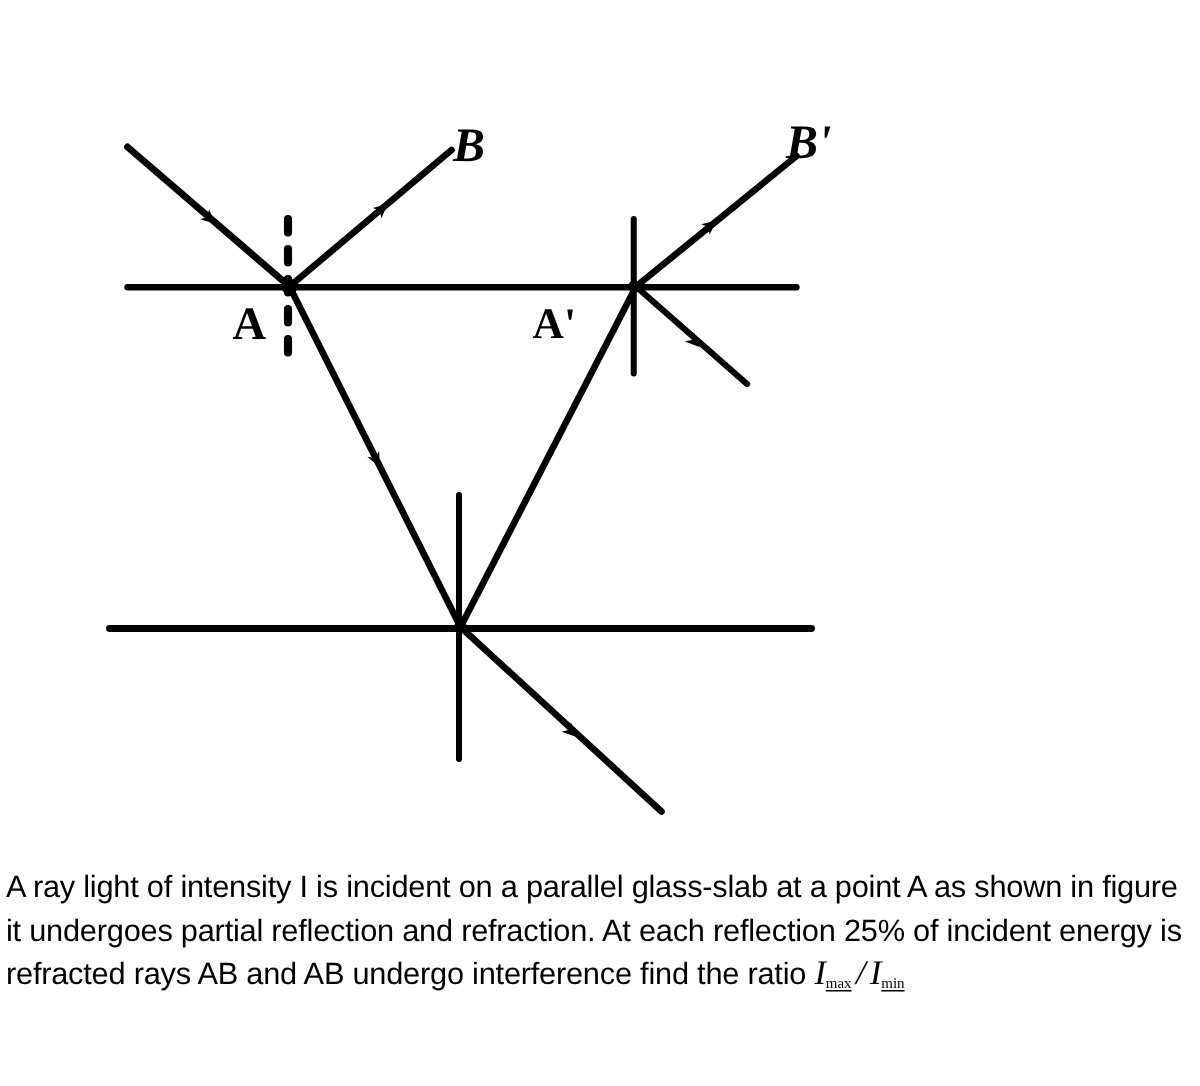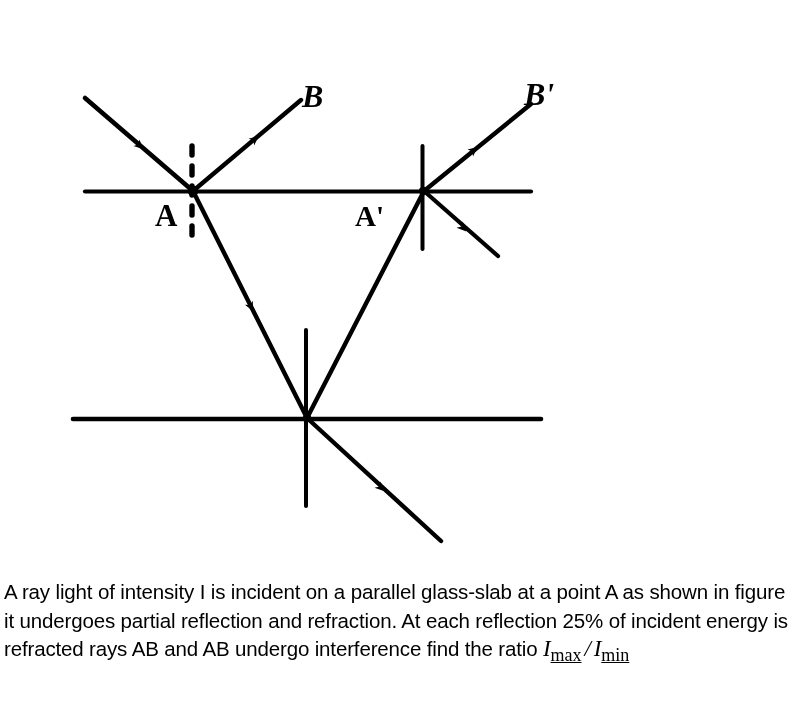--- a/index.html
+++ b/index.html
@@ -69,7 +69,7 @@
     font-style: italic;
   }
   .math .sub {
-    font-size: 18px;
+    font-size: 10px;
     font-style: normal;
     vertical-align: -0.28em;
     letter-spacing: 0;

